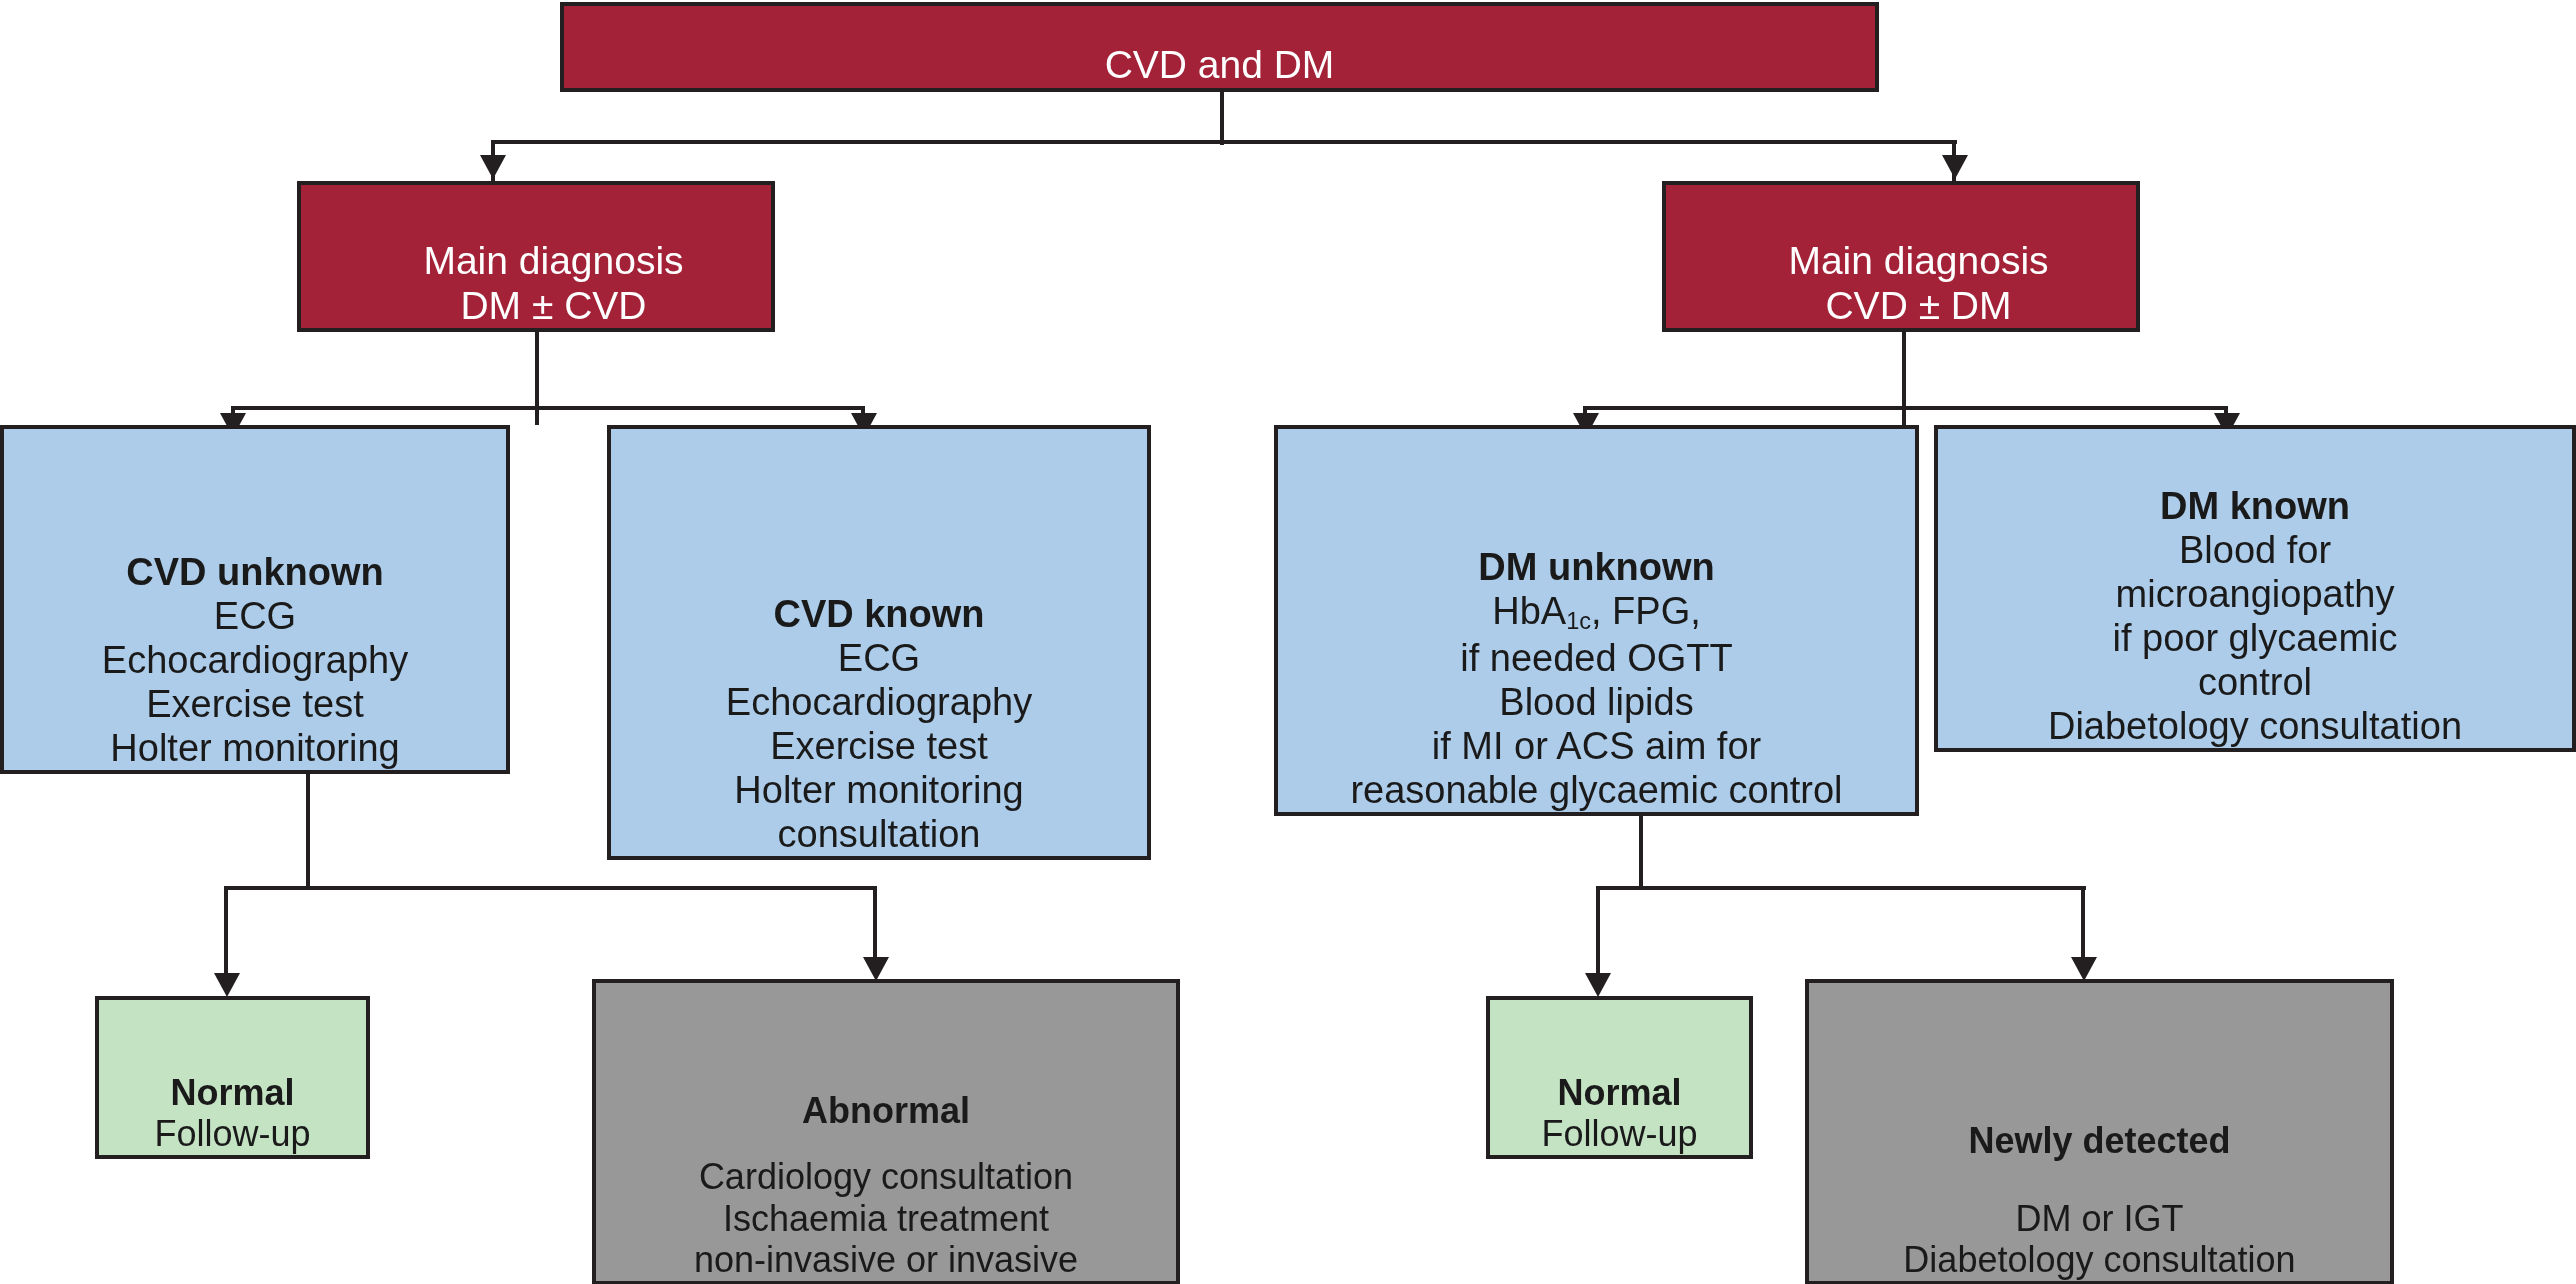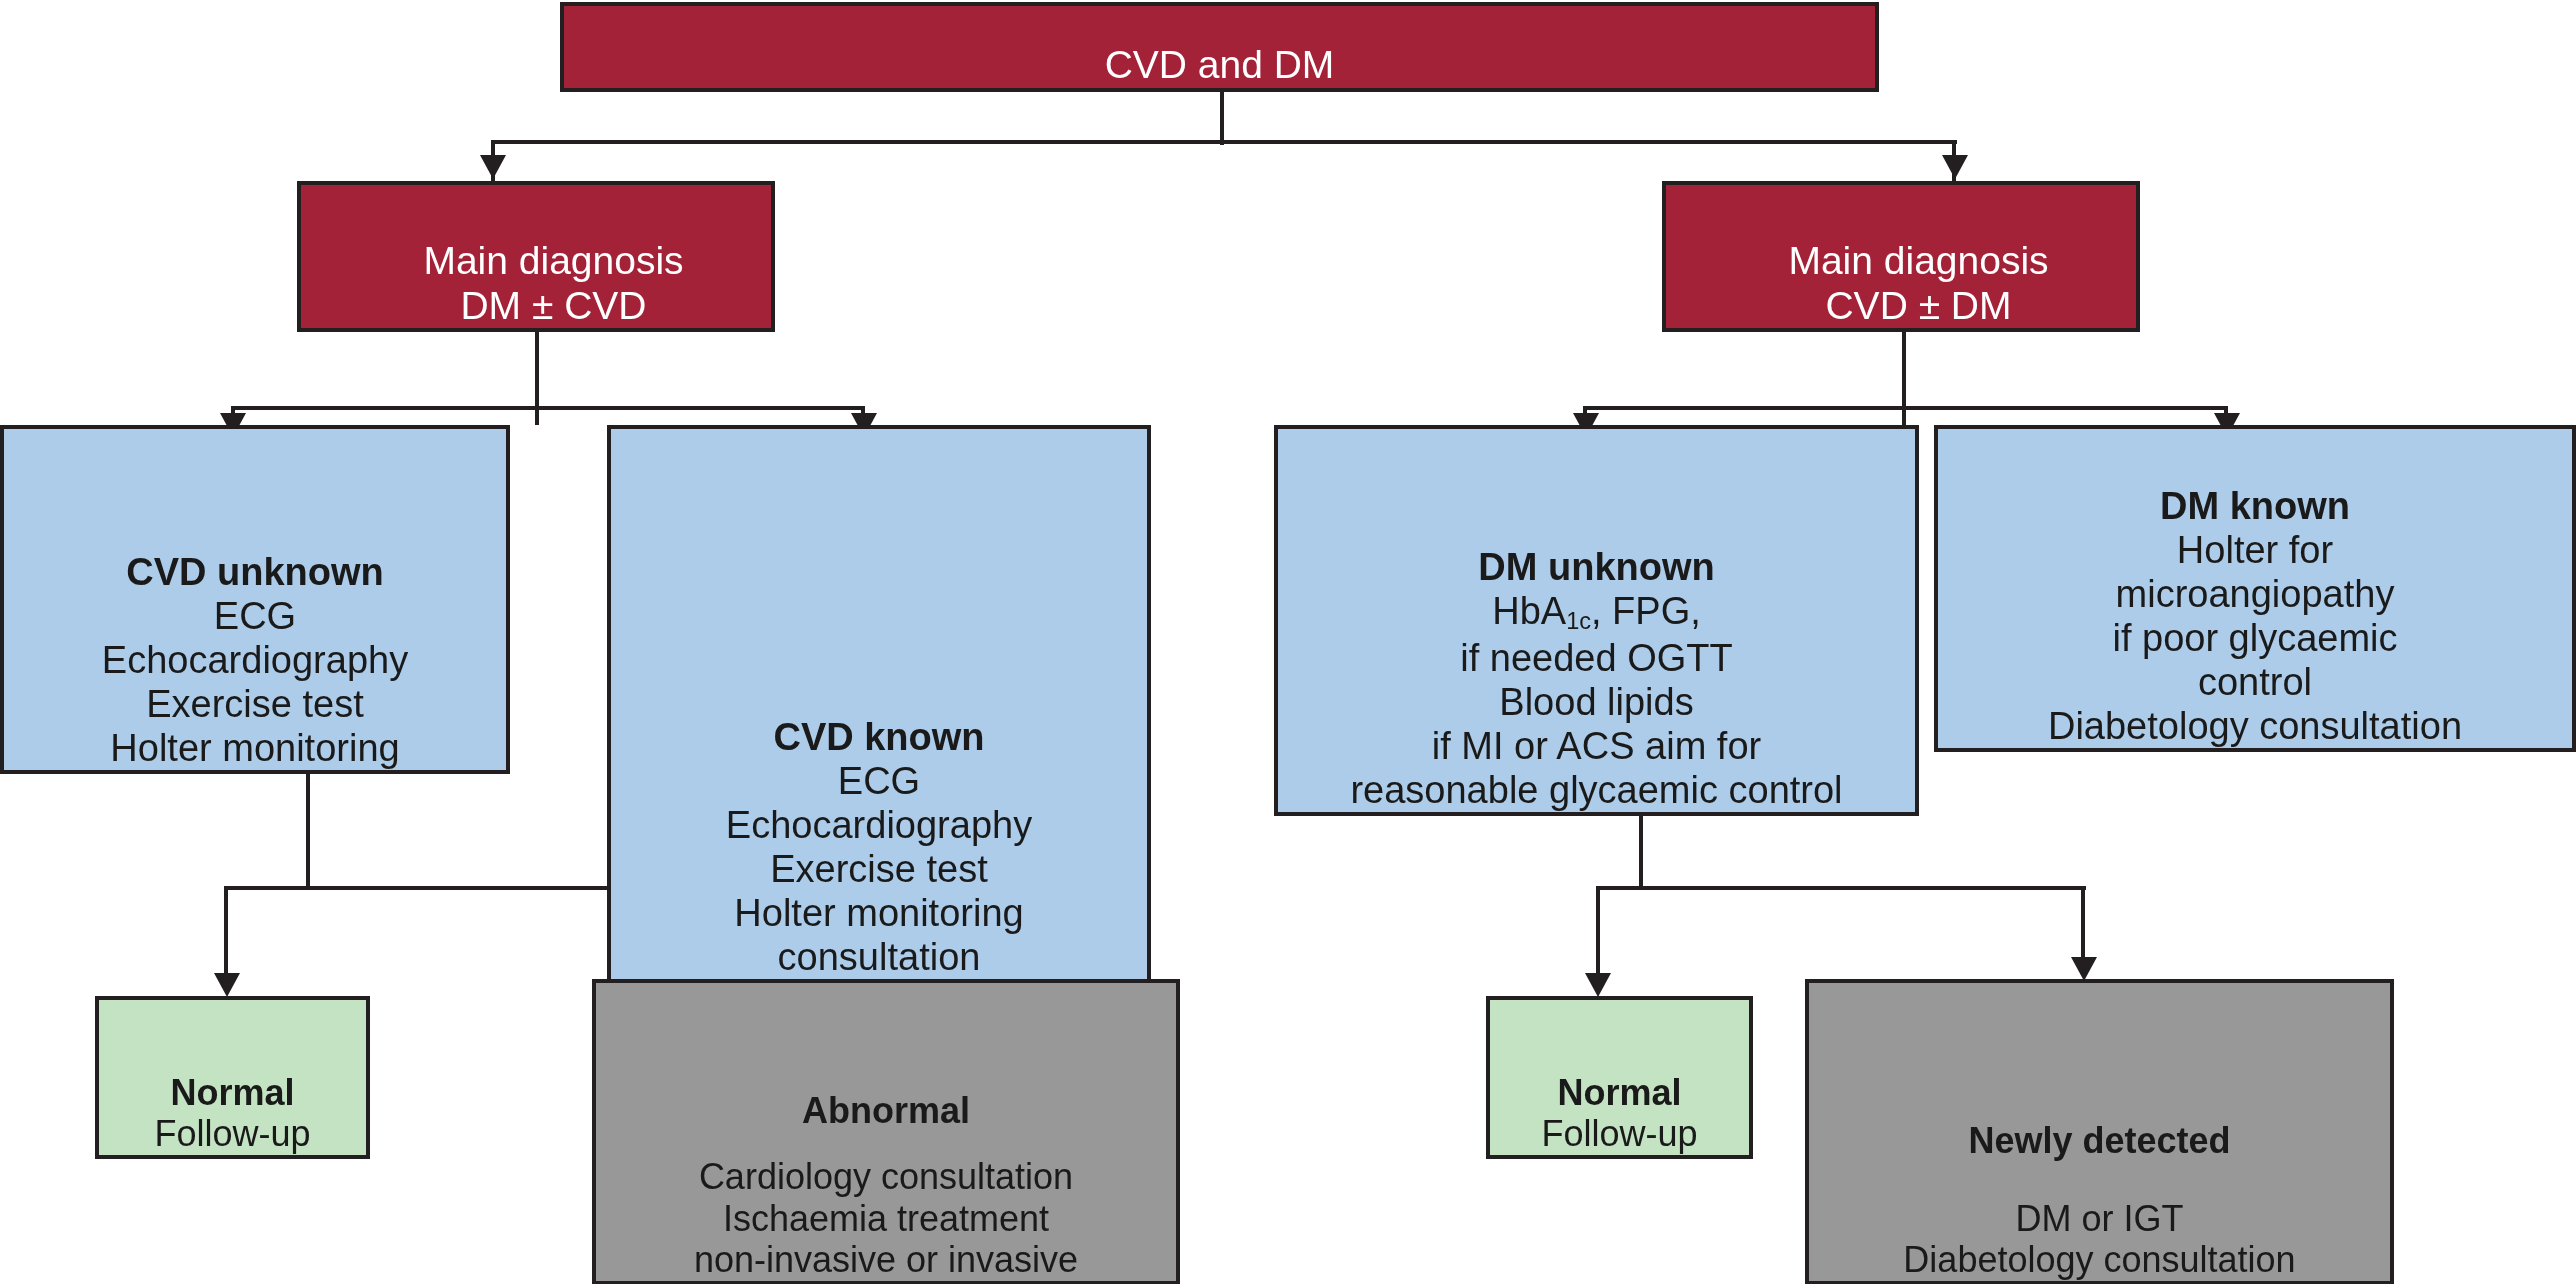--- a/index.html
+++ b/index.html
@@ -143,7 +143,7 @@
 
   <div class="node blue f-box" style="left:1934px; top:425px; width:642px; height:327px;">
     <span class="ln ttl">DM known</span>
-    <span class="ln">Holter for</span>
+    <span class="ln">Blood for</span>
     <span class="ln">microangiopathy</span>
     <span class="ln">if poor glycaemic</span>
     <span class="ln">control</span>

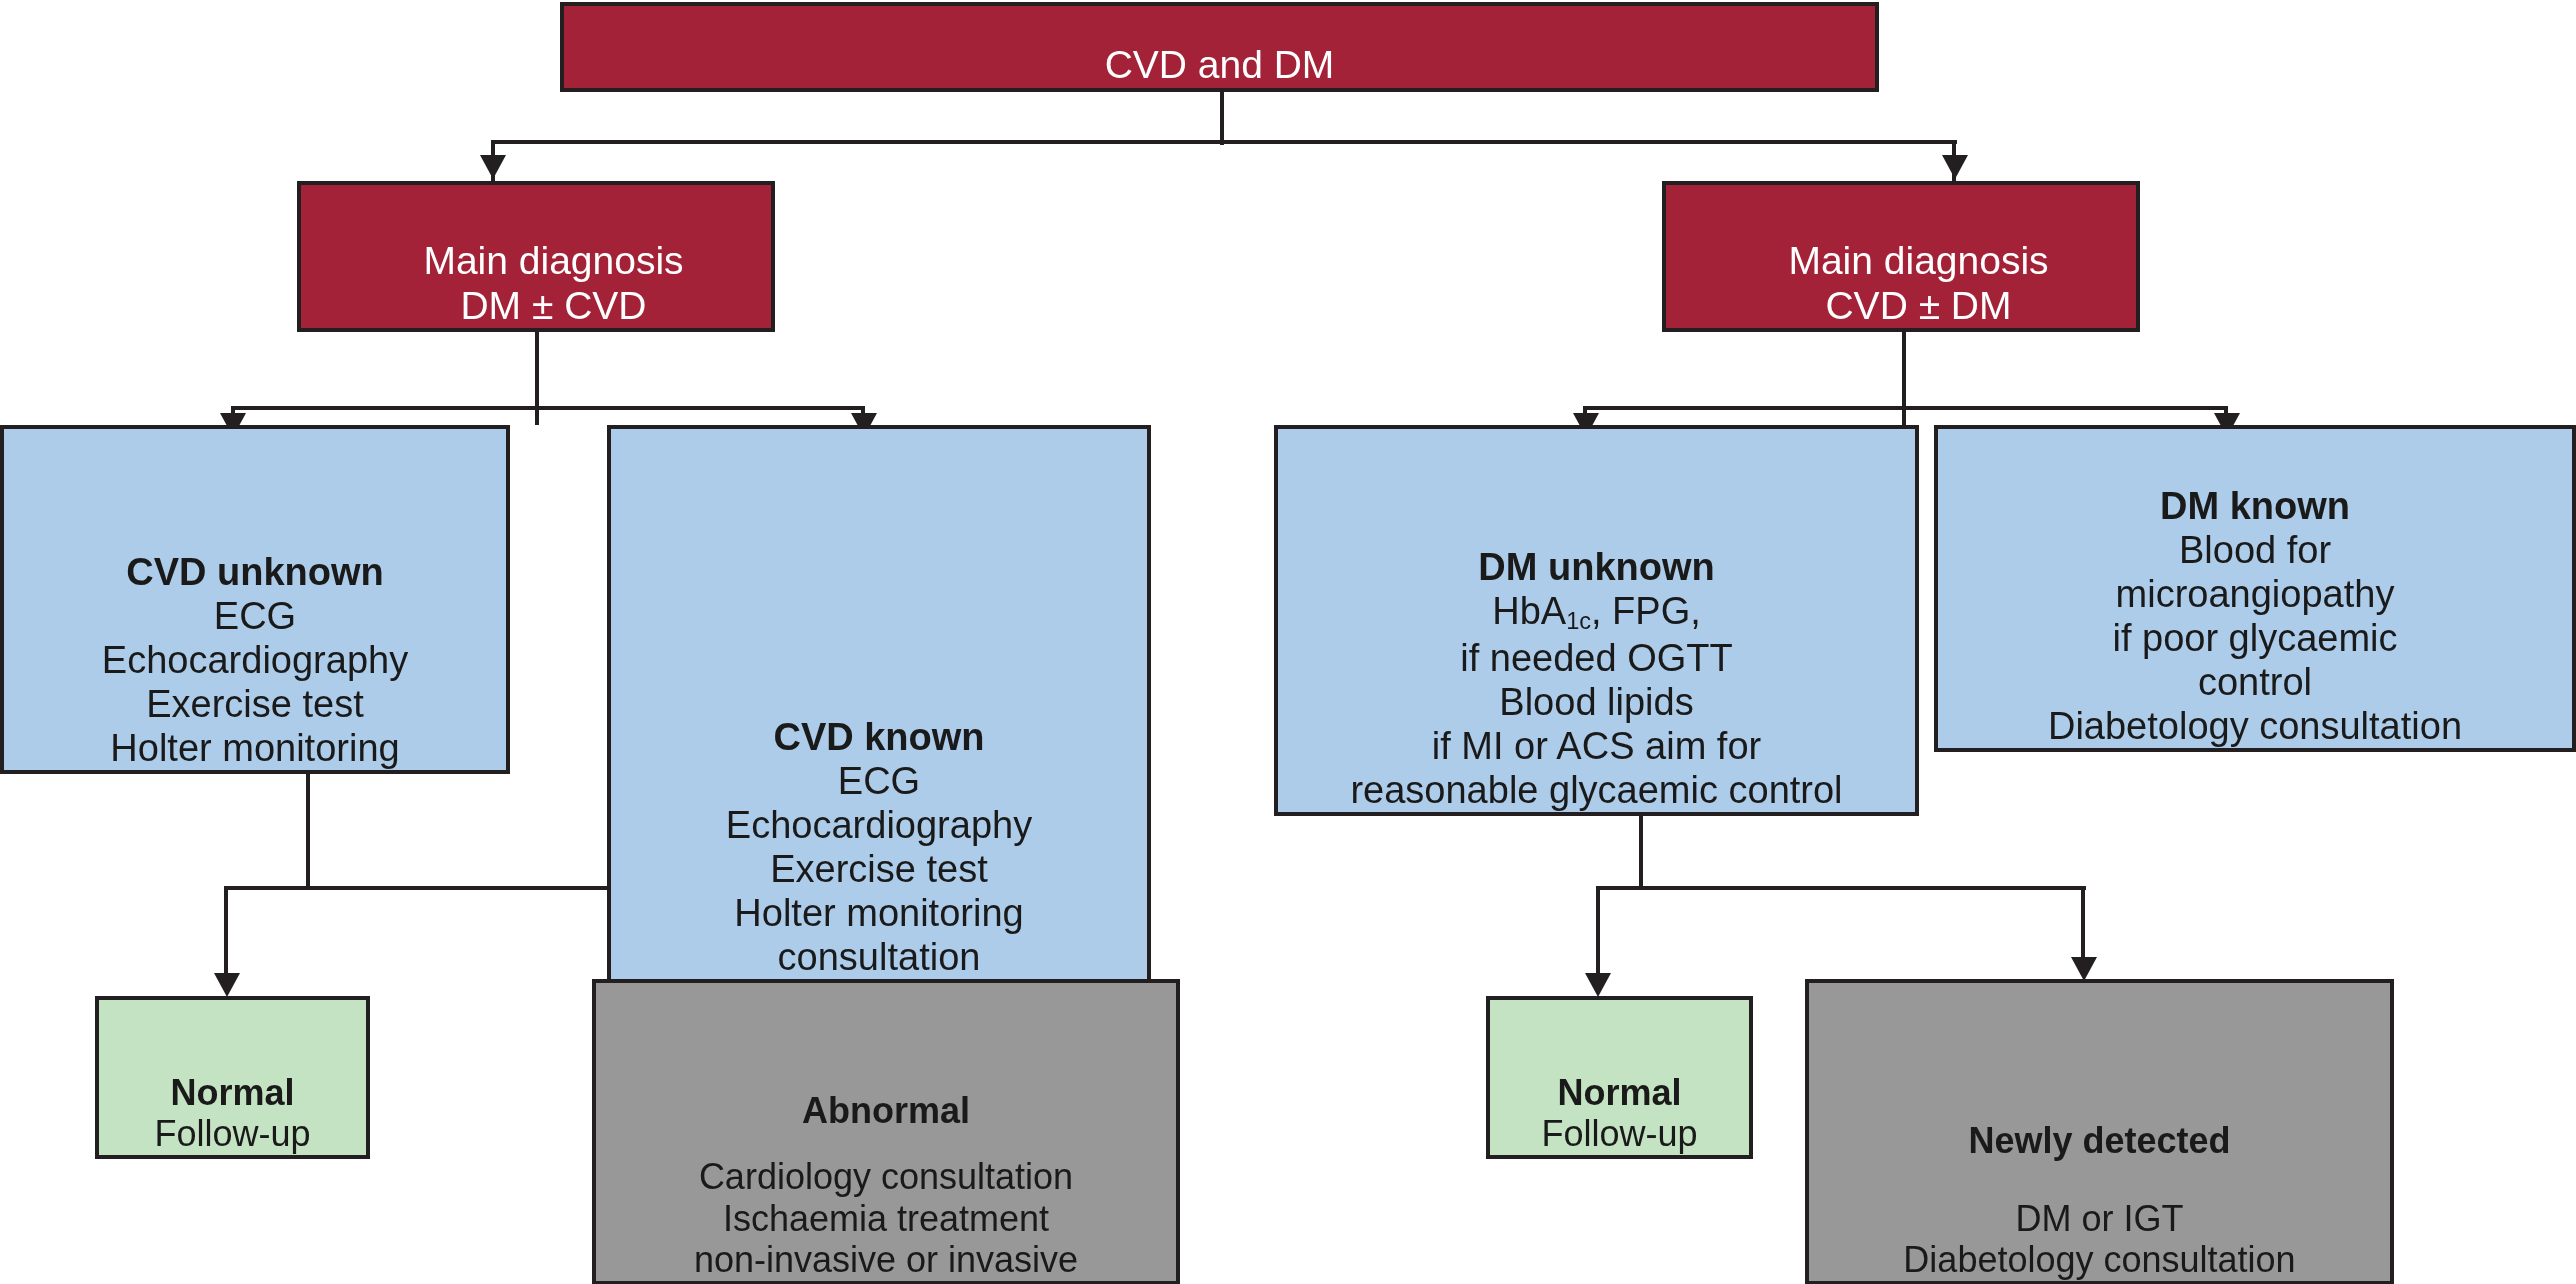--- a/index.html
+++ b/index.html
@@ -123,7 +123,7 @@
     <span class="ln">Holter monitoring</span>
   </div>
 
-  <div class="node blue f-box" style="left:607px; top:425px; width:544px; height:558px;">
+  <div class="node blue f-box" style="left:607px; top:425px; width:544px; height:435px;">
     <span class="ln ttl">CVD known</span>
     <span class="ln">ECG</span>
     <span class="ln">Echocardiography</span>

